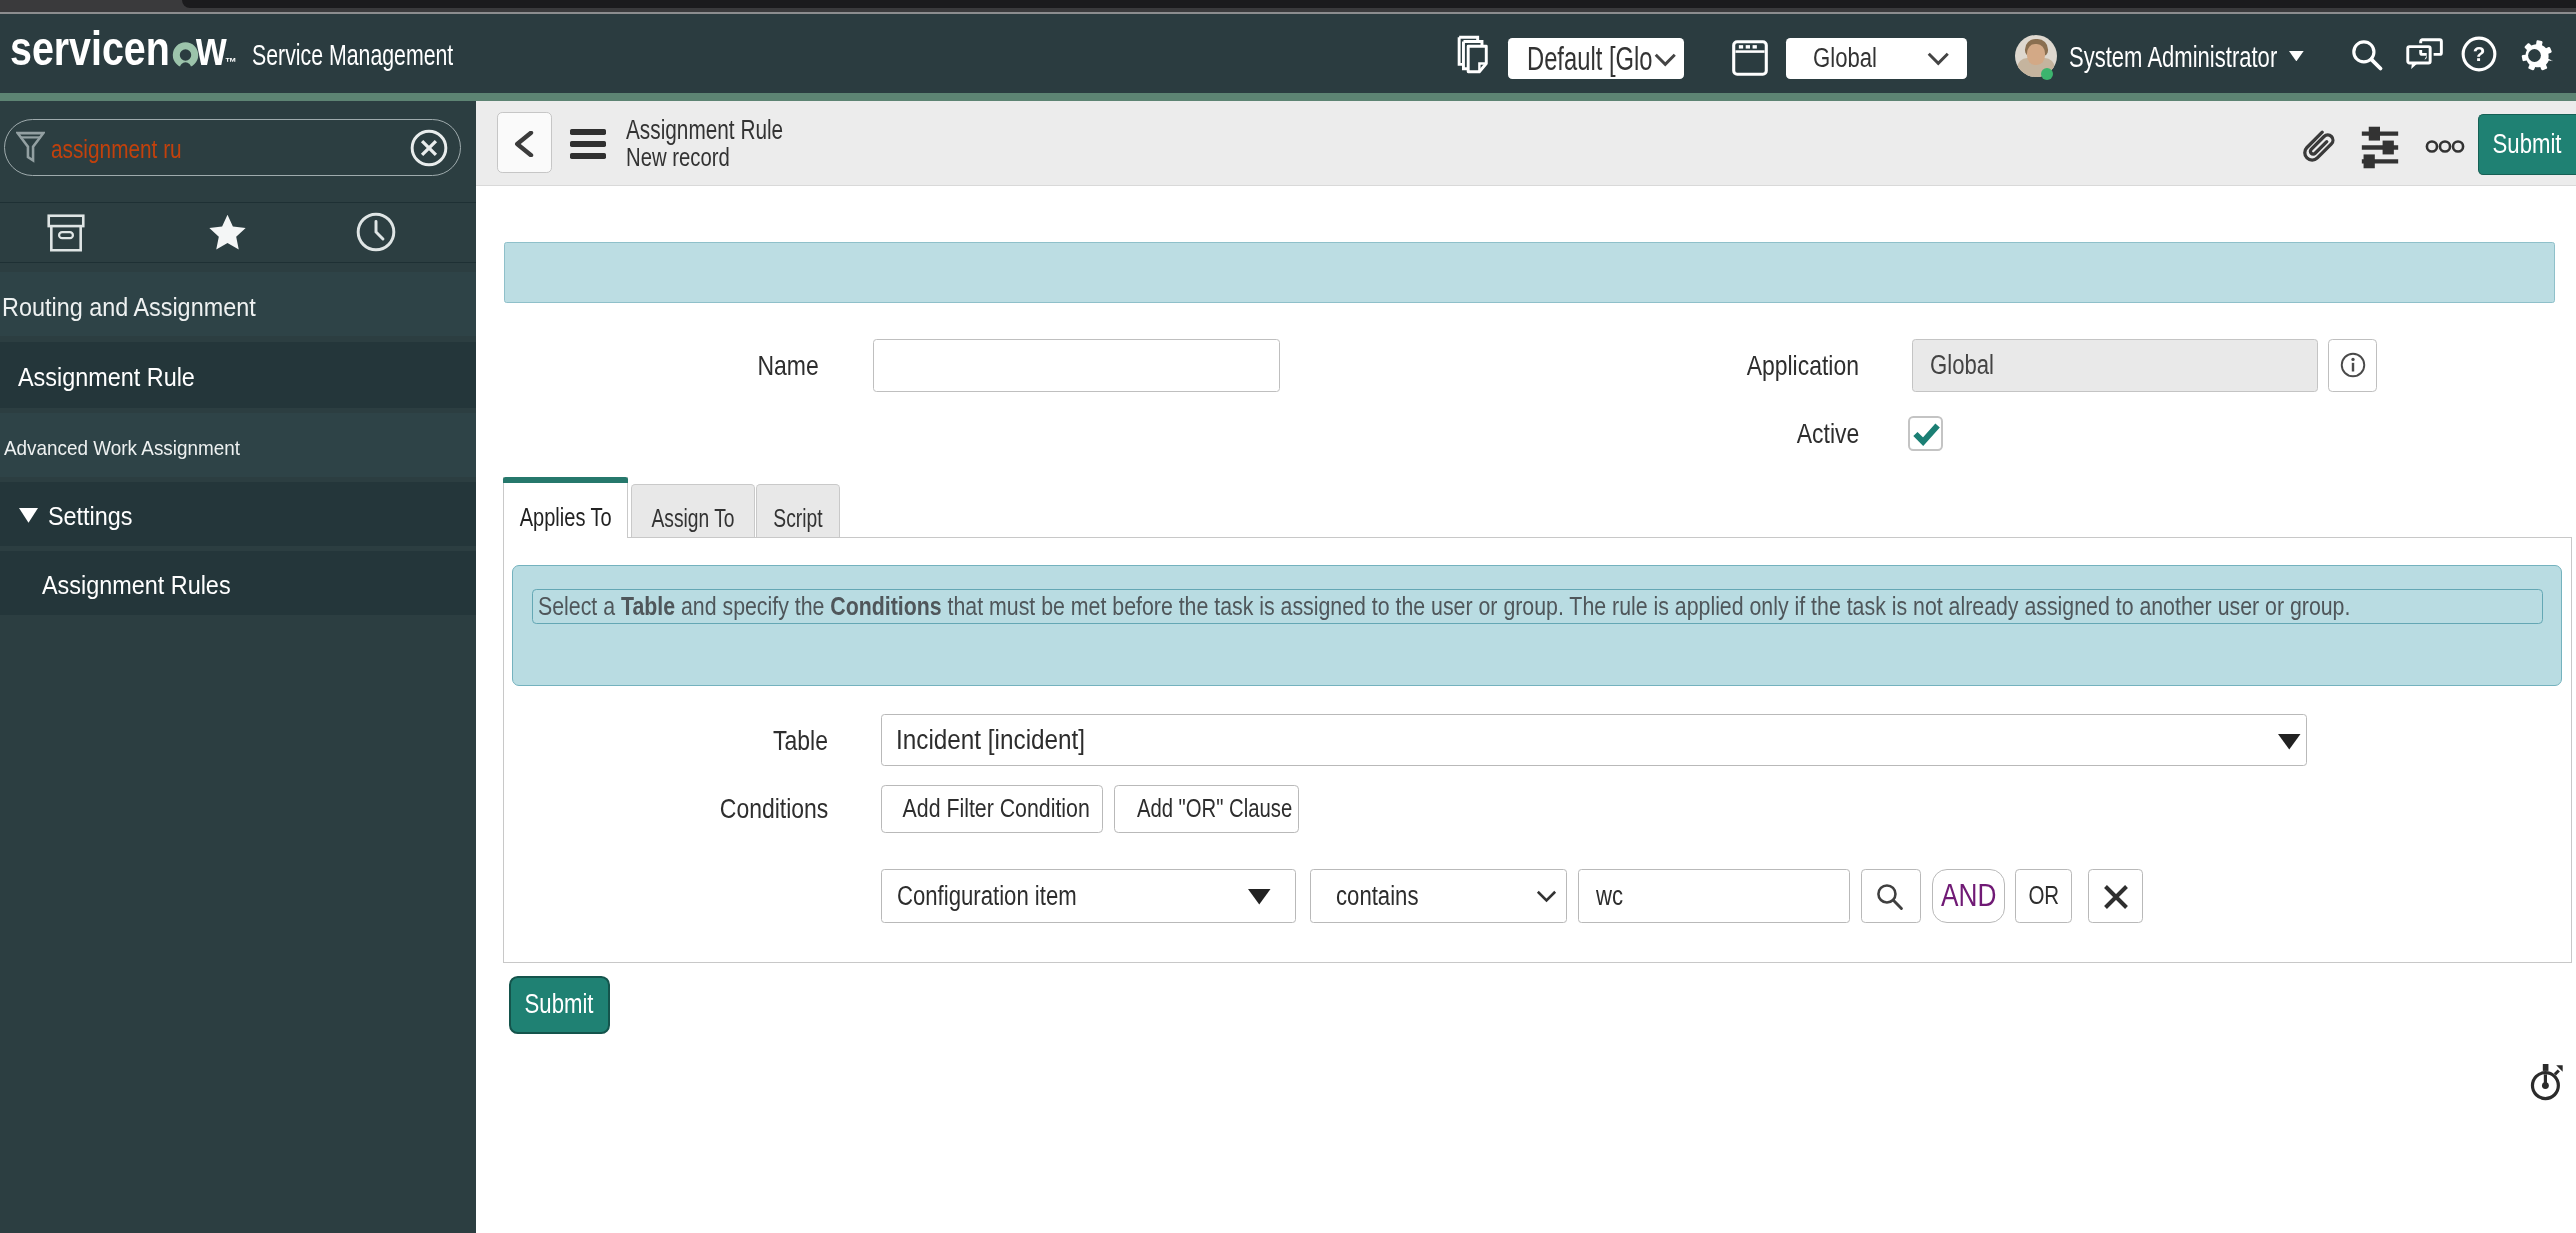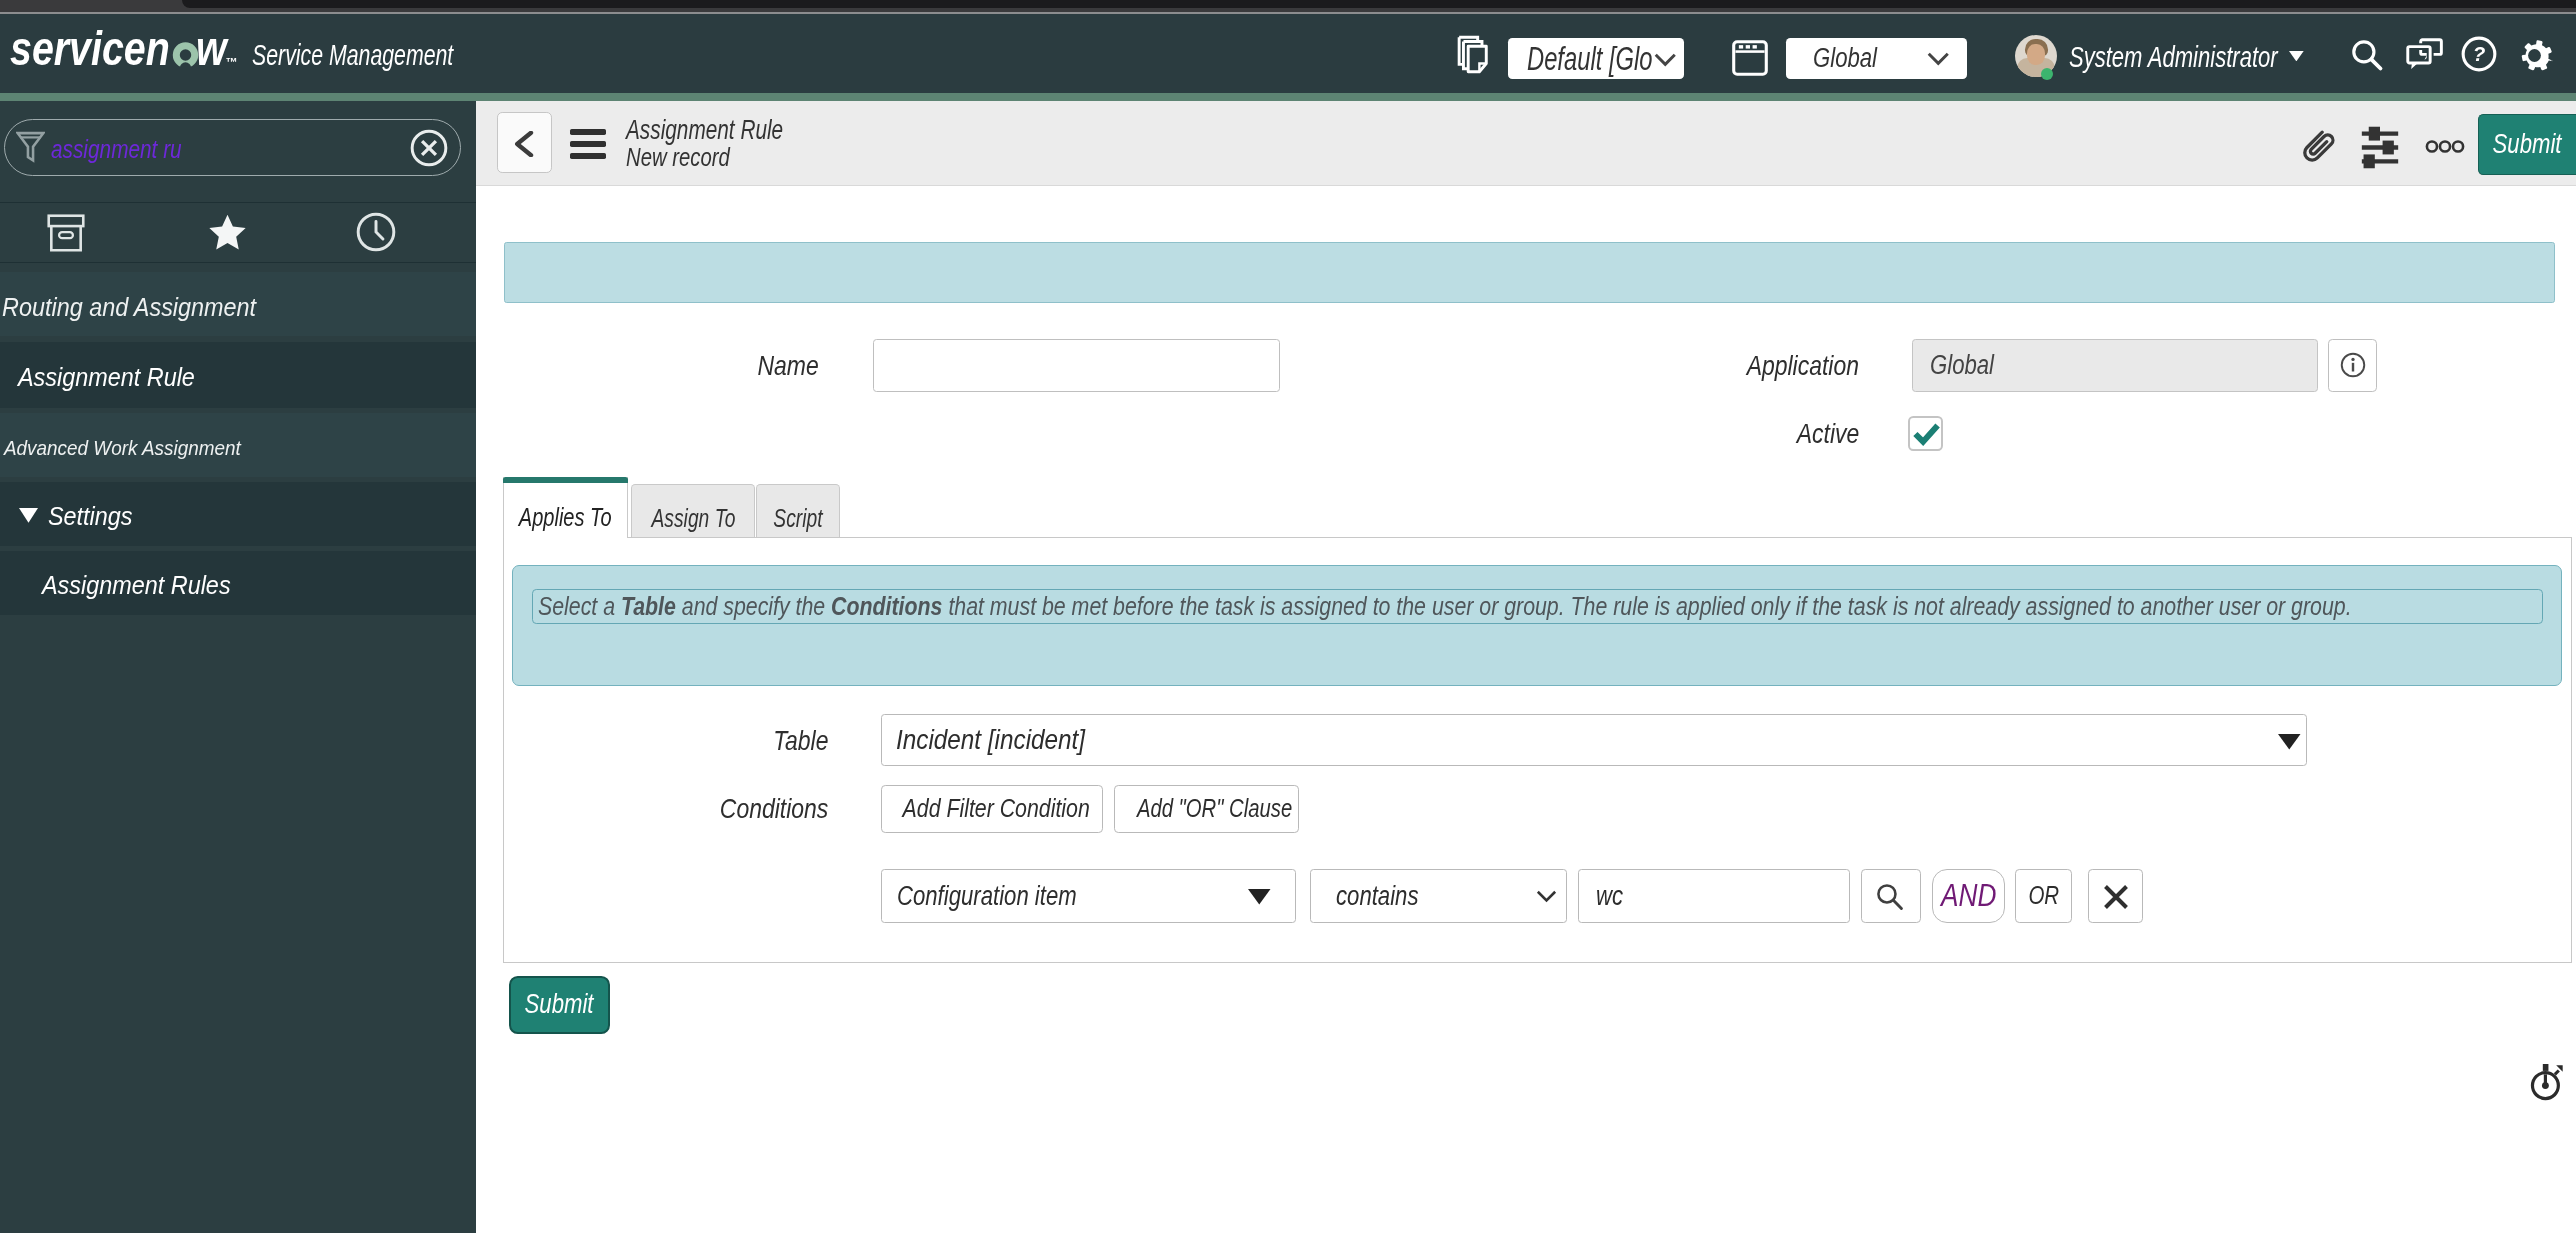--- a/index.html
+++ b/index.html
@@ -6,7 +6,7 @@
   html,body { width:2576px; height:1234px; overflow:hidden; background:#fff; }
   body { font-family:"Liberation Sans", sans-serif; }
   .abs { position:absolute; }
-  #page { position:relative; width:2576px; height:1234px; background:#fff; overflow:hidden;font-style:italic; }
+  #page { position:relative; width:2576px; height:1234px; background:#fff; overflow:hidden; }
   .t  { display:inline-block; transform:scaleX(.82); transform-origin:0 50%; white-space:nowrap; }
   .tr { display:inline-block; transform:scaleX(.82); transform-origin:100% 50%; white-space:nowrap; }
   .tc { display:inline-block; transform:scaleX(.82); transform-origin:50% 50%; white-space:nowrap; }

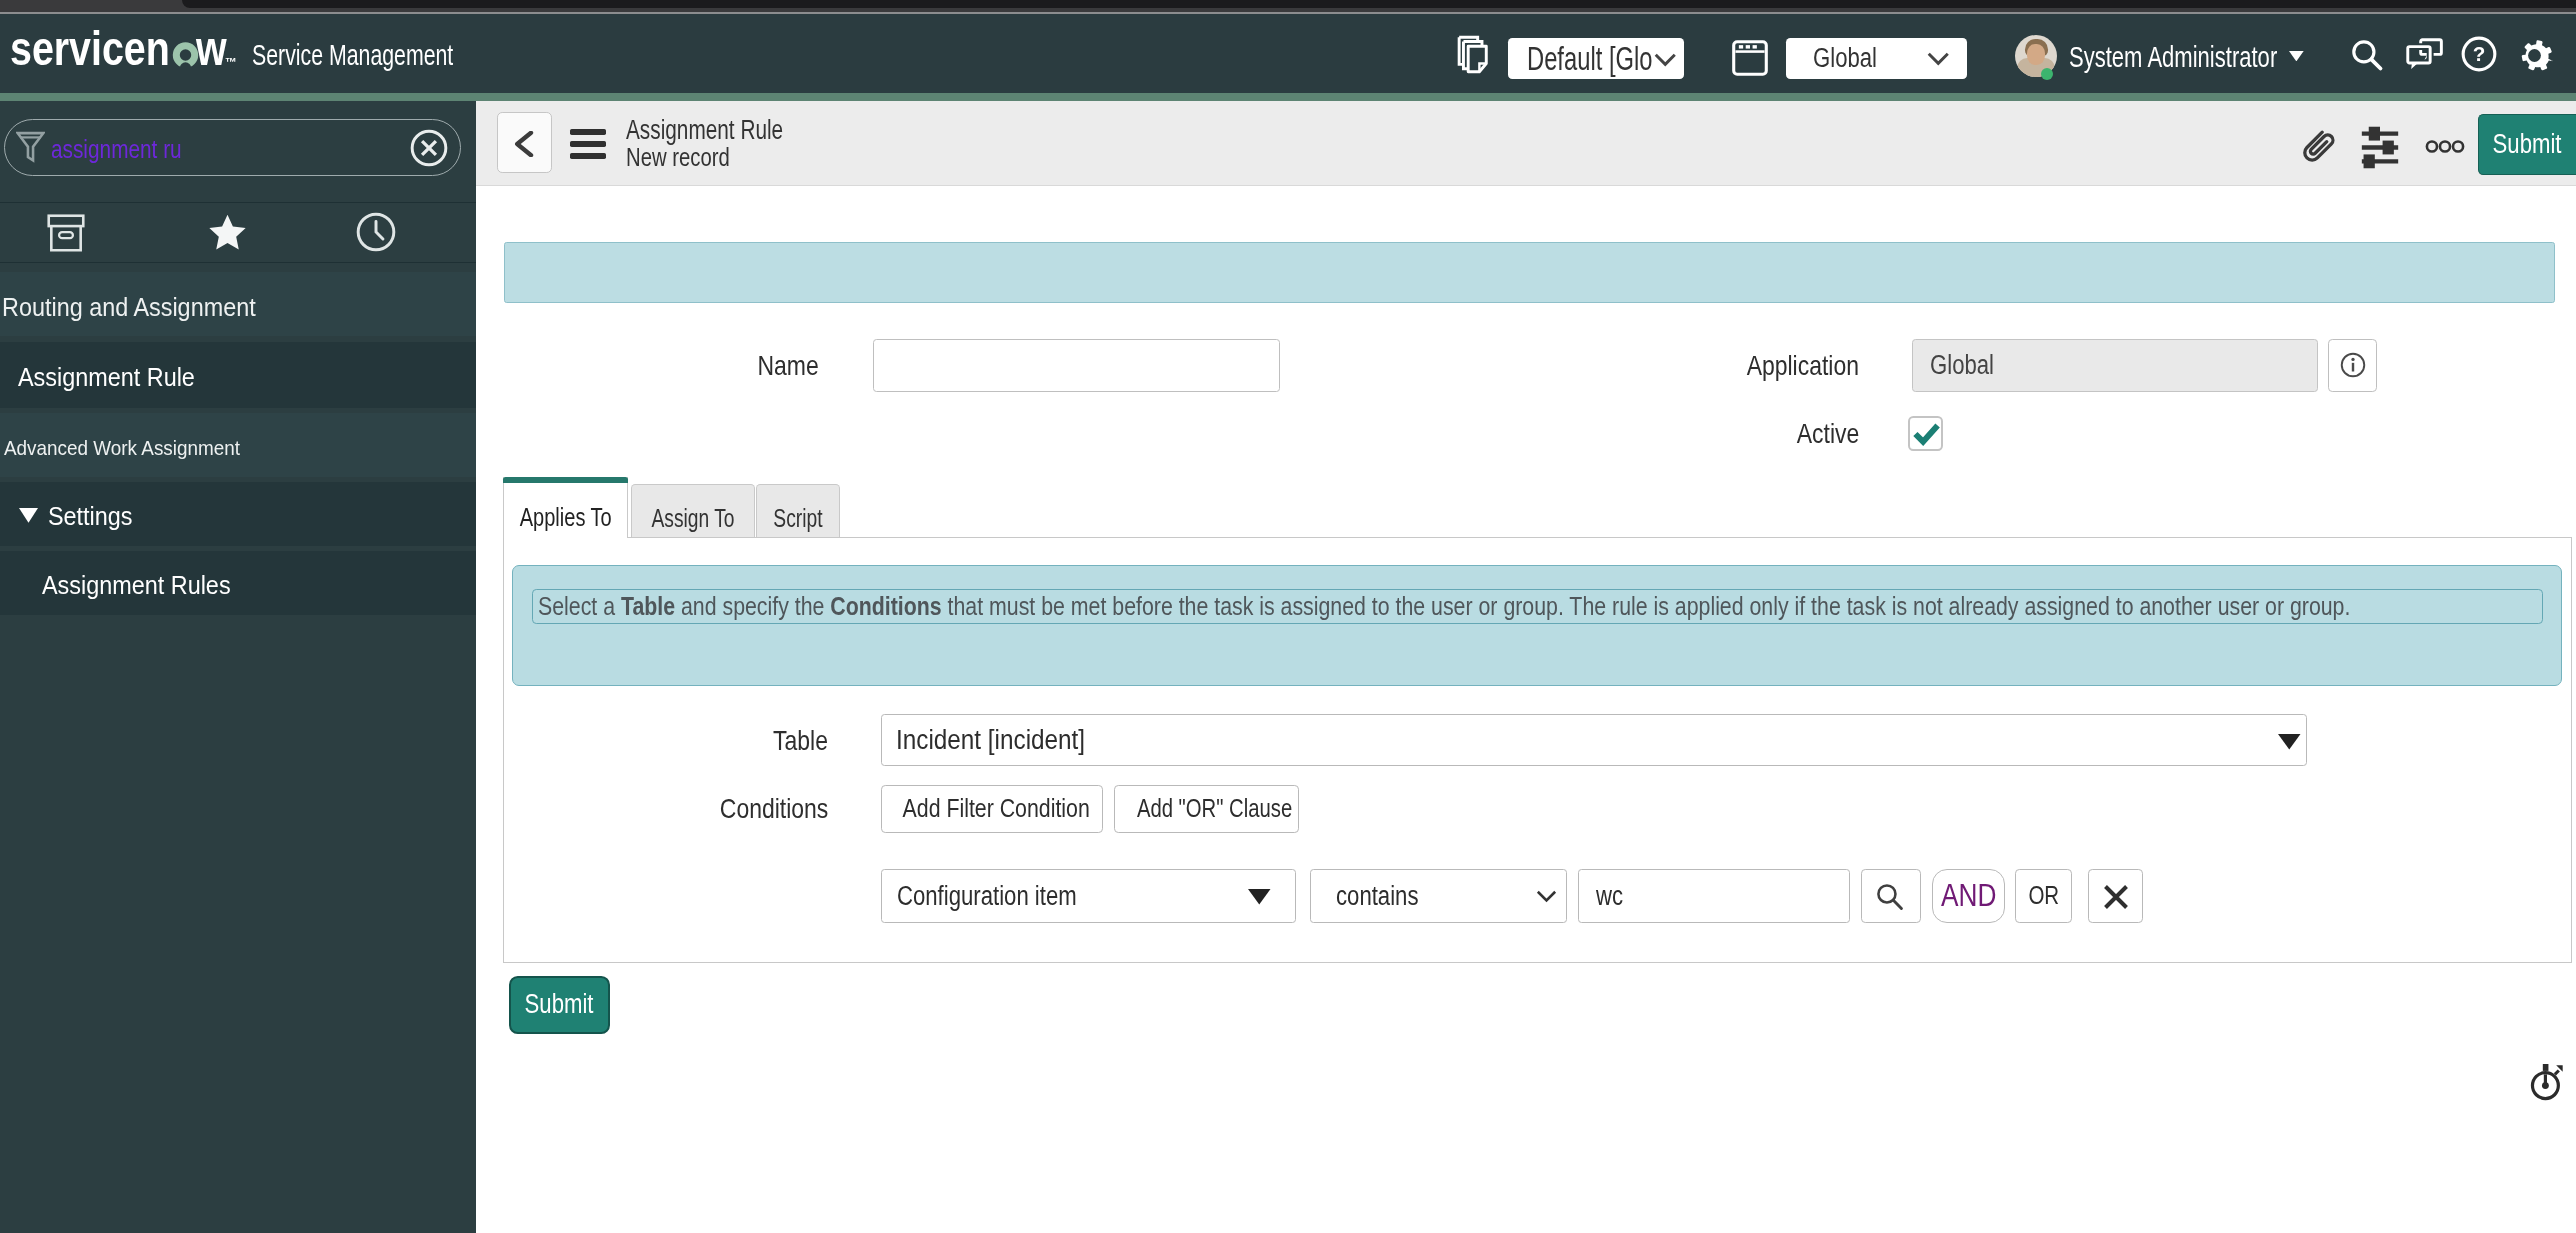--- a/index.html
+++ b/index.html
@@ -100,7 +100,7 @@
     <path d="M2 2 L32 2 L20 18 L20 34 L14 30 L14 18 Z" fill="none" stroke="#93a0a2" stroke-width="3"></path>
     <path d="M5 7 L29 7" stroke="#93a0a2" stroke-width="2.6"></path>
   </svg>
-  <div class="abs" style="left:51px;top:132px;height:35px;line-height:35px;color:#6d28d9;font-size:26px;"><span class="t" style="transform:scaleX(.80);">assignment ru</span></div>
+  <div class="abs" style="left:51px;top:132px;height:35px;line-height:35px;color:#c2410c;font-size:26px;"><span class="t" style="transform:scaleX(.80);">assignment ru</span></div>
   <svg class="abs" style="left:410px;top:129px;" width="38" height="38" viewBox="0 0 44 44">
     <circle cx="22" cy="22" r="19.5" fill="none" stroke="#e9eded" stroke-width="3.4"></circle>
     <path d="M14 14 L30 30 M30 14 L14 30" stroke="#e9eded" stroke-width="3.8"></path>

